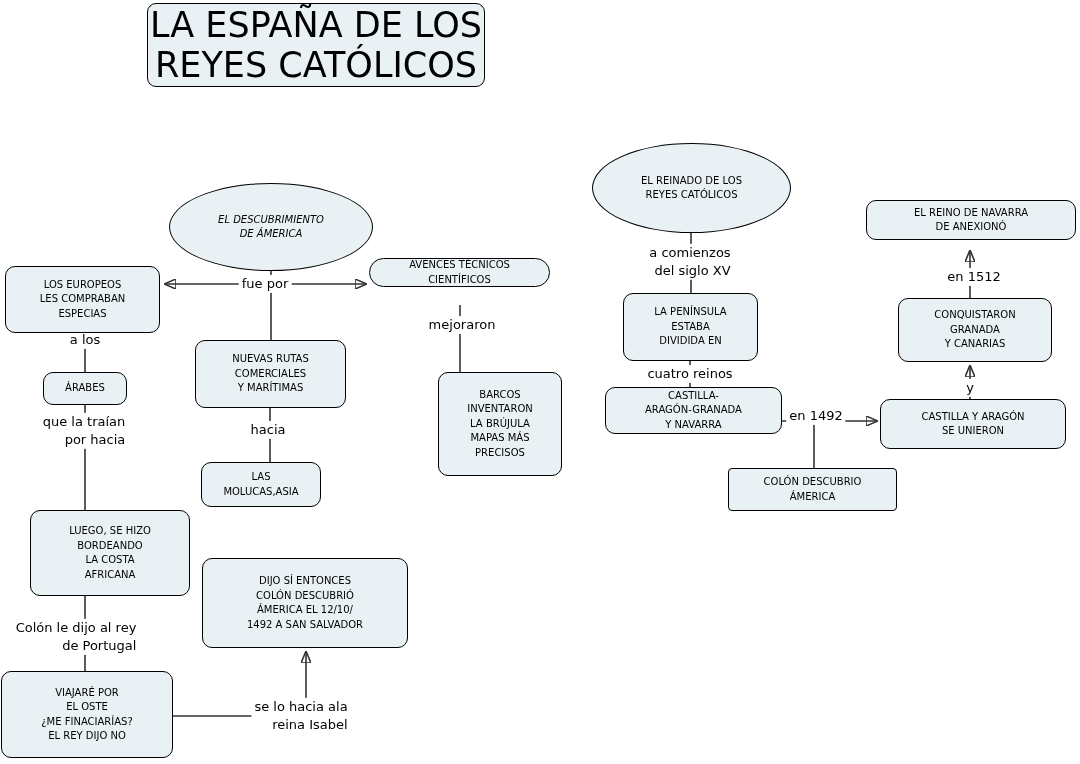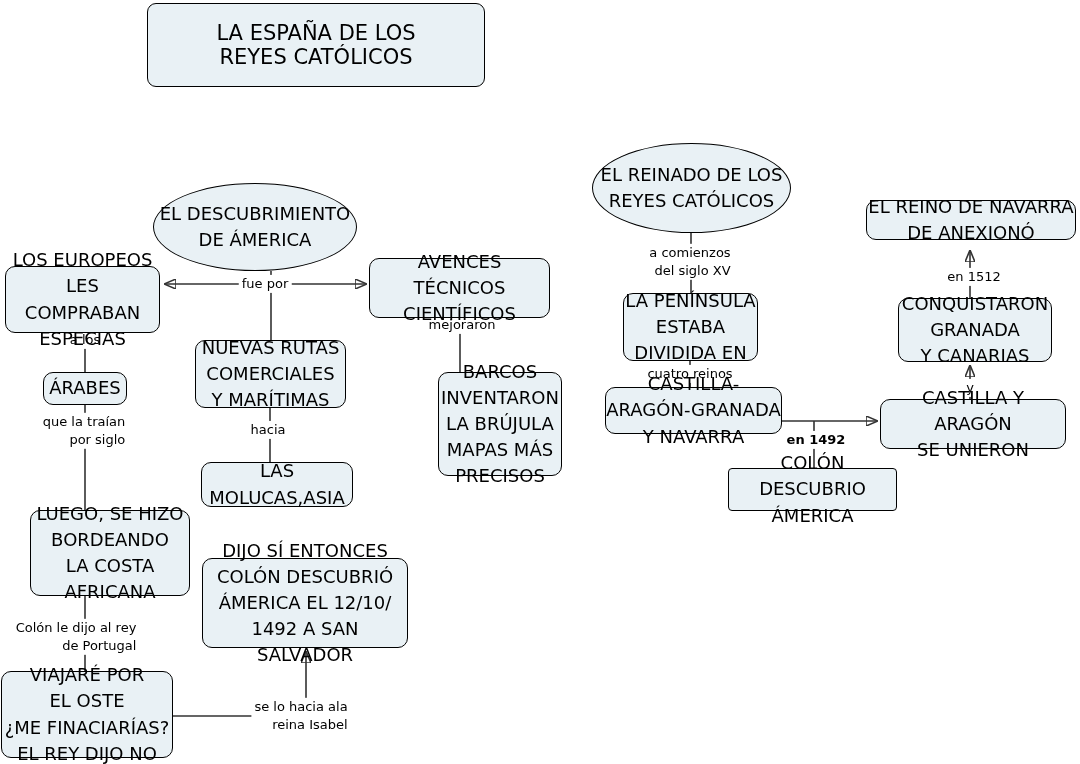--- a/index.html
+++ b/index.html
@@ -30,7 +30,7 @@
   }
   .ellipse{border-radius:50%;}
   .square{border-radius:4px;}
-  .title-box{border-radius:9px;font-size:21px;line-height:1.15;}
+  .title-box{border-radius:9px;font-size:35px;line-height:1.15;}
   .edge-label{
     position:absolute;transform:translate(-50%,-50%);
     background:var(--bg);

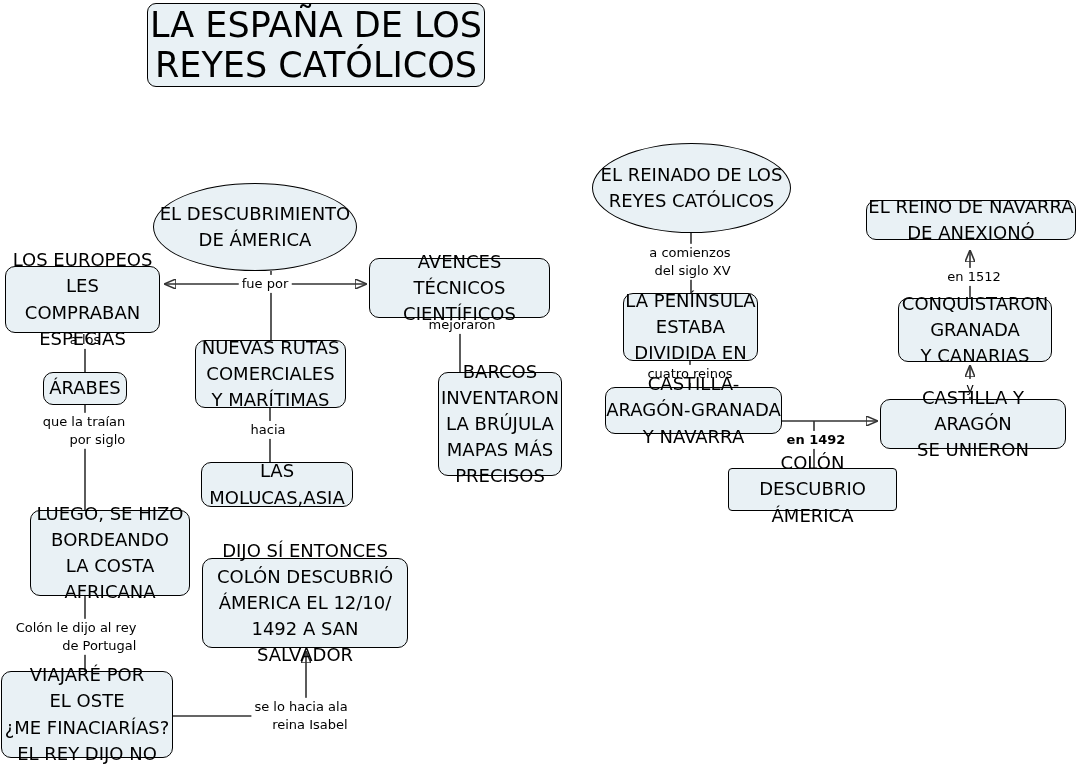--- a/index.html
+++ b/index.html
@@ -25,7 +25,7 @@
     border-radius:10px;
     display:flex;align-items:center;justify-content:center;
     text-align:center;
-    font-size:18px;line-height:1.45;
+    font-size:10px;line-height:1.45;
     white-space:pre-line;
   }
   .ellipse{border-radius:50%;}

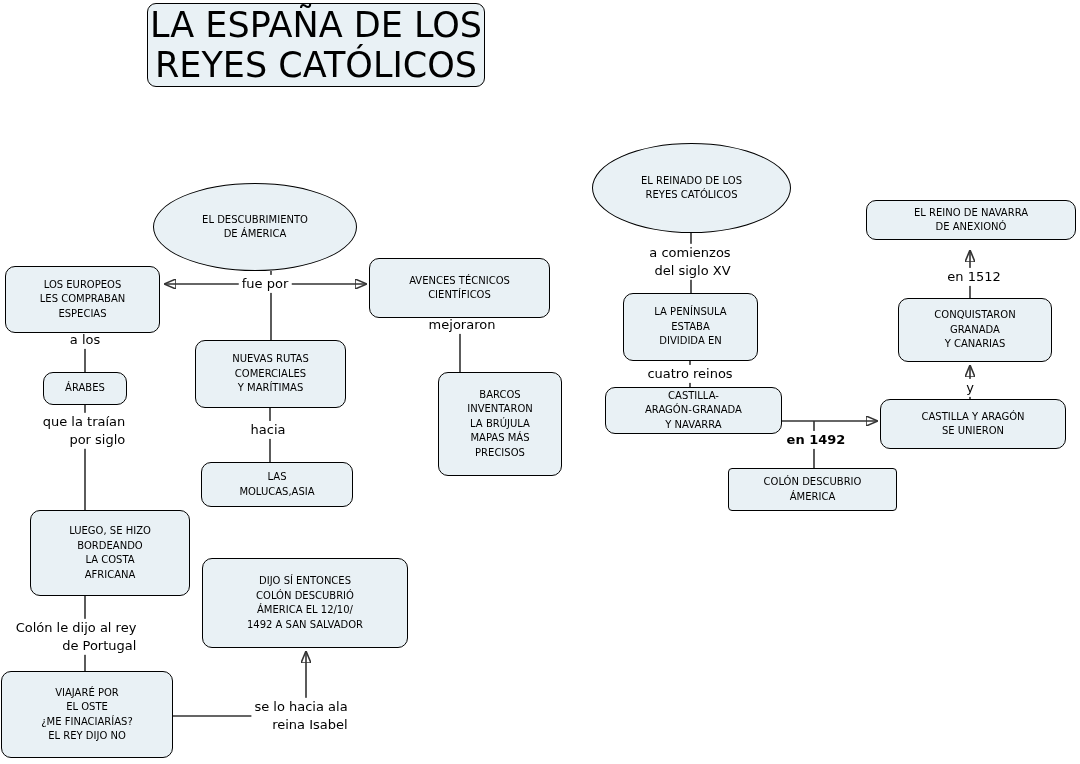--- a/index.html
+++ b/index.html
@@ -85,7 +85,7 @@
 <div class="node title-box" style="left:147px;top:3px;width:338px;height:84px;">LA ESPAÑA DE LOS
 REYES CATÓLICOS</div>
 
-<div class="node ellipse" style="left:153px;top:183px;width:204px;height:88px;">EL DESCUBRIMIENTO
+<div class="node ellipse" style="left:169px;top:183px;width:204px;height:88px;font-style:italic;">EL DESCUBRIMIENTO
 DE ÁMERICA</div>
 <div class="node" style="left:5px;top:266px;width:155px;height:67px;">LOS EUROPEOS
 LES COMPRABAN

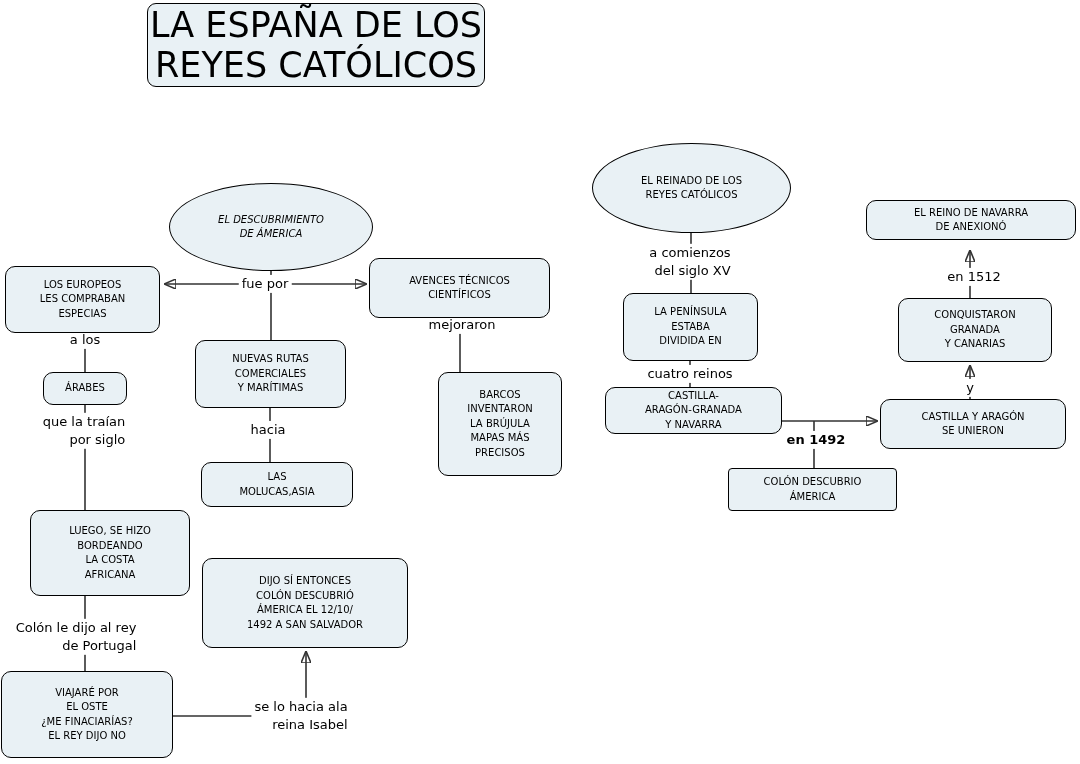--- a/index.html
+++ b/index.html
@@ -90,7 +90,7 @@
 <div class="node" style="left:5px;top:266px;width:155px;height:67px;">LOS EUROPEOS
 LES COMPRABAN
 ESPECIAS</div>
-<div class="node" style="left:369px;top:258px;width:181px;height:60px;">AVENCES TÉCNICOS
+<div class="node" style="left:369px;top:258px;width:181px;height:29px;border-radius:22px;">AVENCES TÉCNICOS
 CIENTÍFICOS</div>
 <div class="node" style="left:195px;top:340px;width:151px;height:68px;">NUEVAS RUTAS
 COMERCIALES

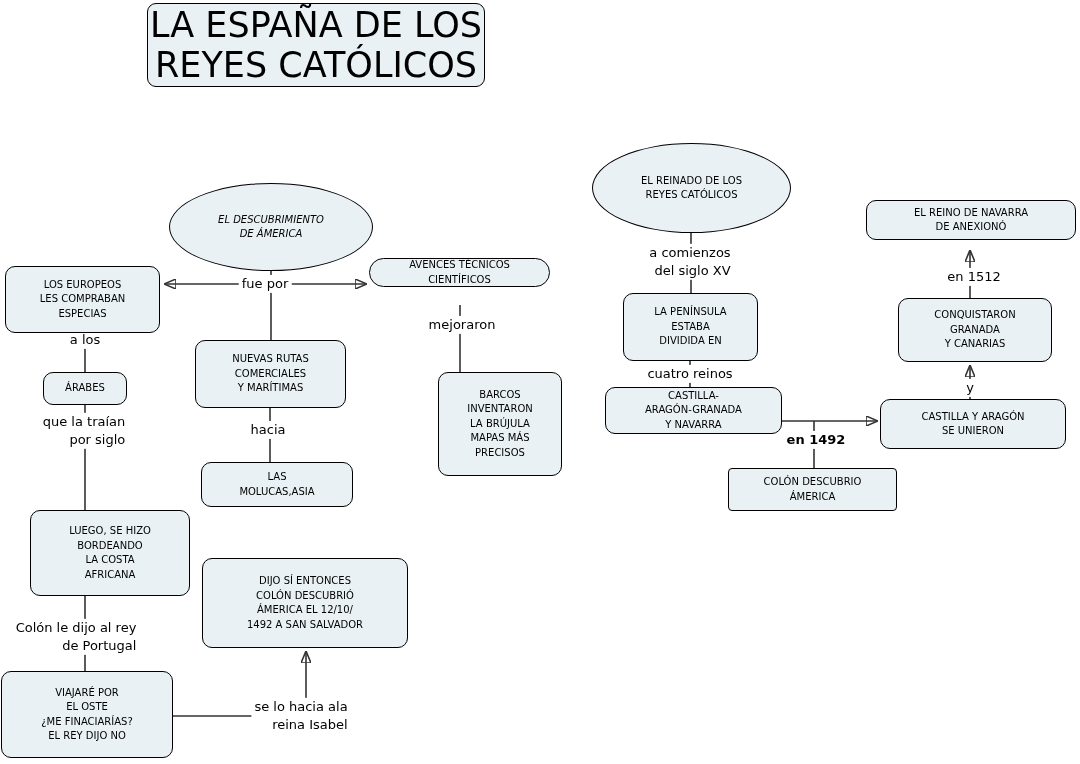--- a/index.html
+++ b/index.html
@@ -68,7 +68,7 @@
 <div class="edge-label" style="left:265px;top:284px;">fue por</div>
 <div class="edge-label" style="left:85px;top:340px;">a los</div>
 <div class="edge-label" style="left:84px;top:431px;">que la traían
-por siglo</div>
+por hacia</div>
 <div class="edge-label" style="left:76px;top:637px;">Colón le dijo al rey
 de Portugal</div>
 <div class="edge-label" style="left:301px;top:716px;">se lo hacia ala

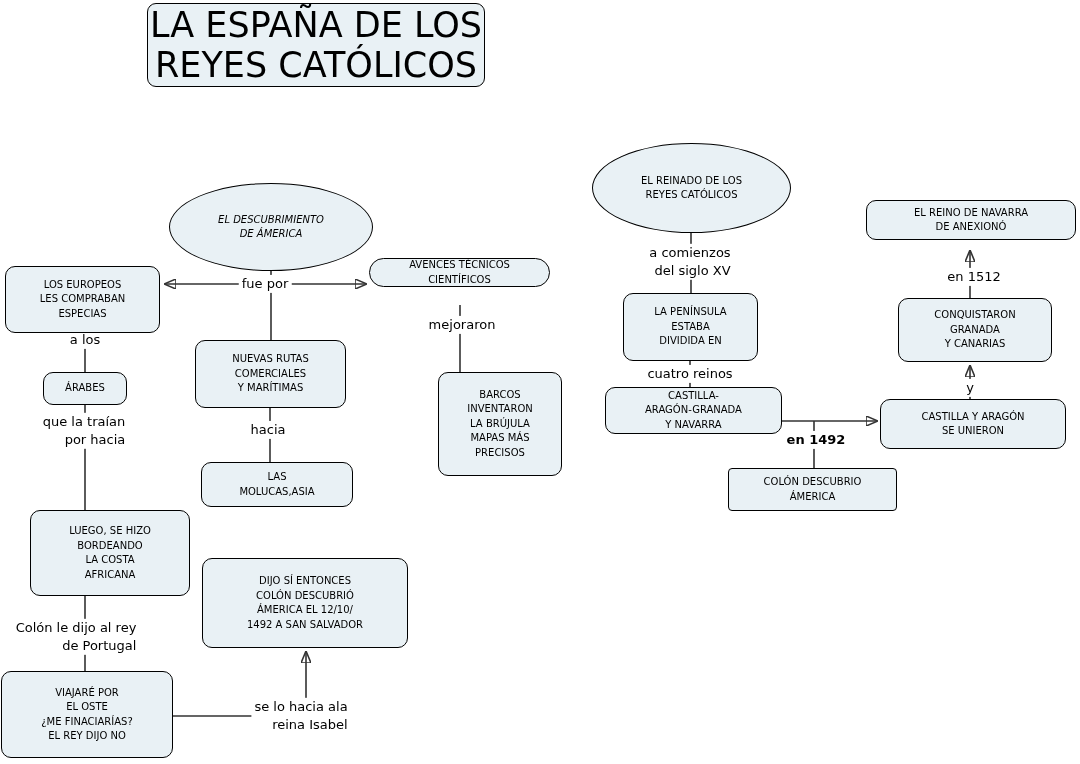--- a/index.html
+++ b/index.html
@@ -78,7 +78,7 @@
 <div class="edge-label" style="left:690px;top:262px;">a comienzos
 del siglo XV</div>
 <div class="edge-label" style="left:690px;top:374px;">cuatro reinos</div>
-<div class="edge-label" style="left:816px;top:440px;font-weight:bold;">en 1492</div>
+<div class="edge-label" style="left:816px;top:416px;">en 1492</div>
 <div class="edge-label" style="left:970px;top:388px;">y</div>
 <div class="edge-label" style="left:974px;top:277px;">en 1512</div>
 

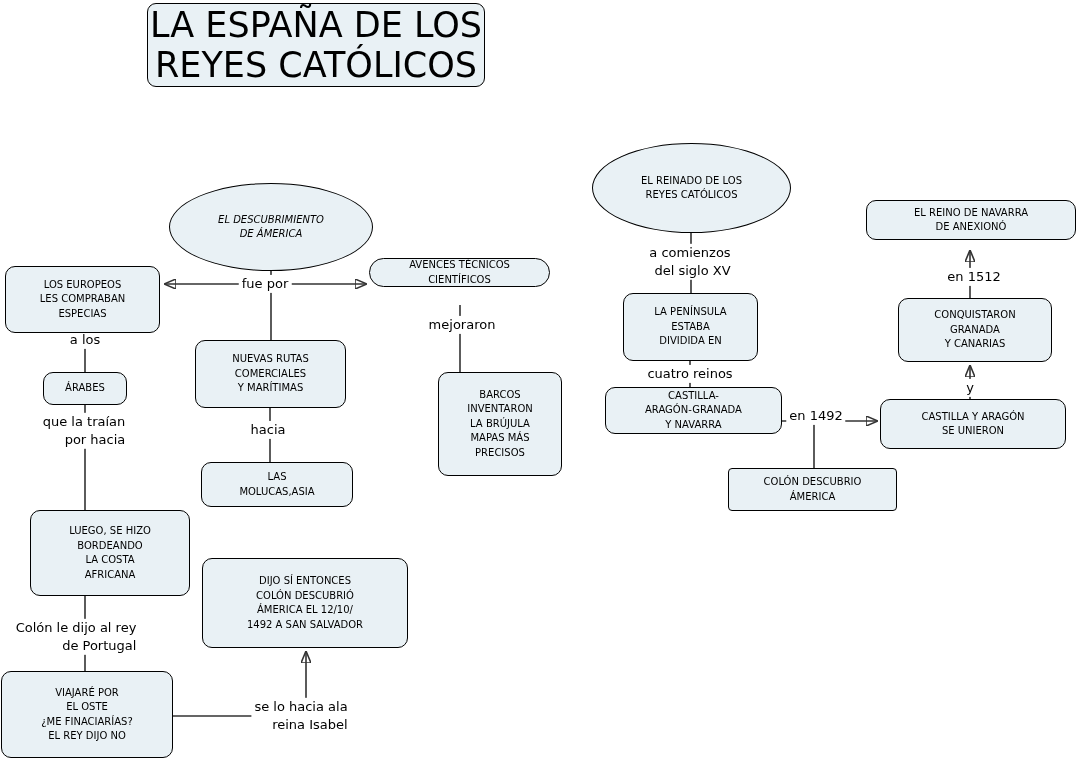--- a/index.html
+++ b/index.html
@@ -101,7 +101,7 @@
 LA BRÚJULA
 MAPAS MÁS
 PRECISOS</div>
-<div class="node" style="left:201px;top:462px;width:152px;height:45px;">LAS
+<div class="node" style="left:201px;top:462px;width:120px;height:45px;">LAS
 MOLUCAS,ASIA</div>
 <div class="node" style="left:3px;top:510px;width:160px;height:86px;margin-left:27px;">LUEGO, SE HIZO
 BORDEANDO

